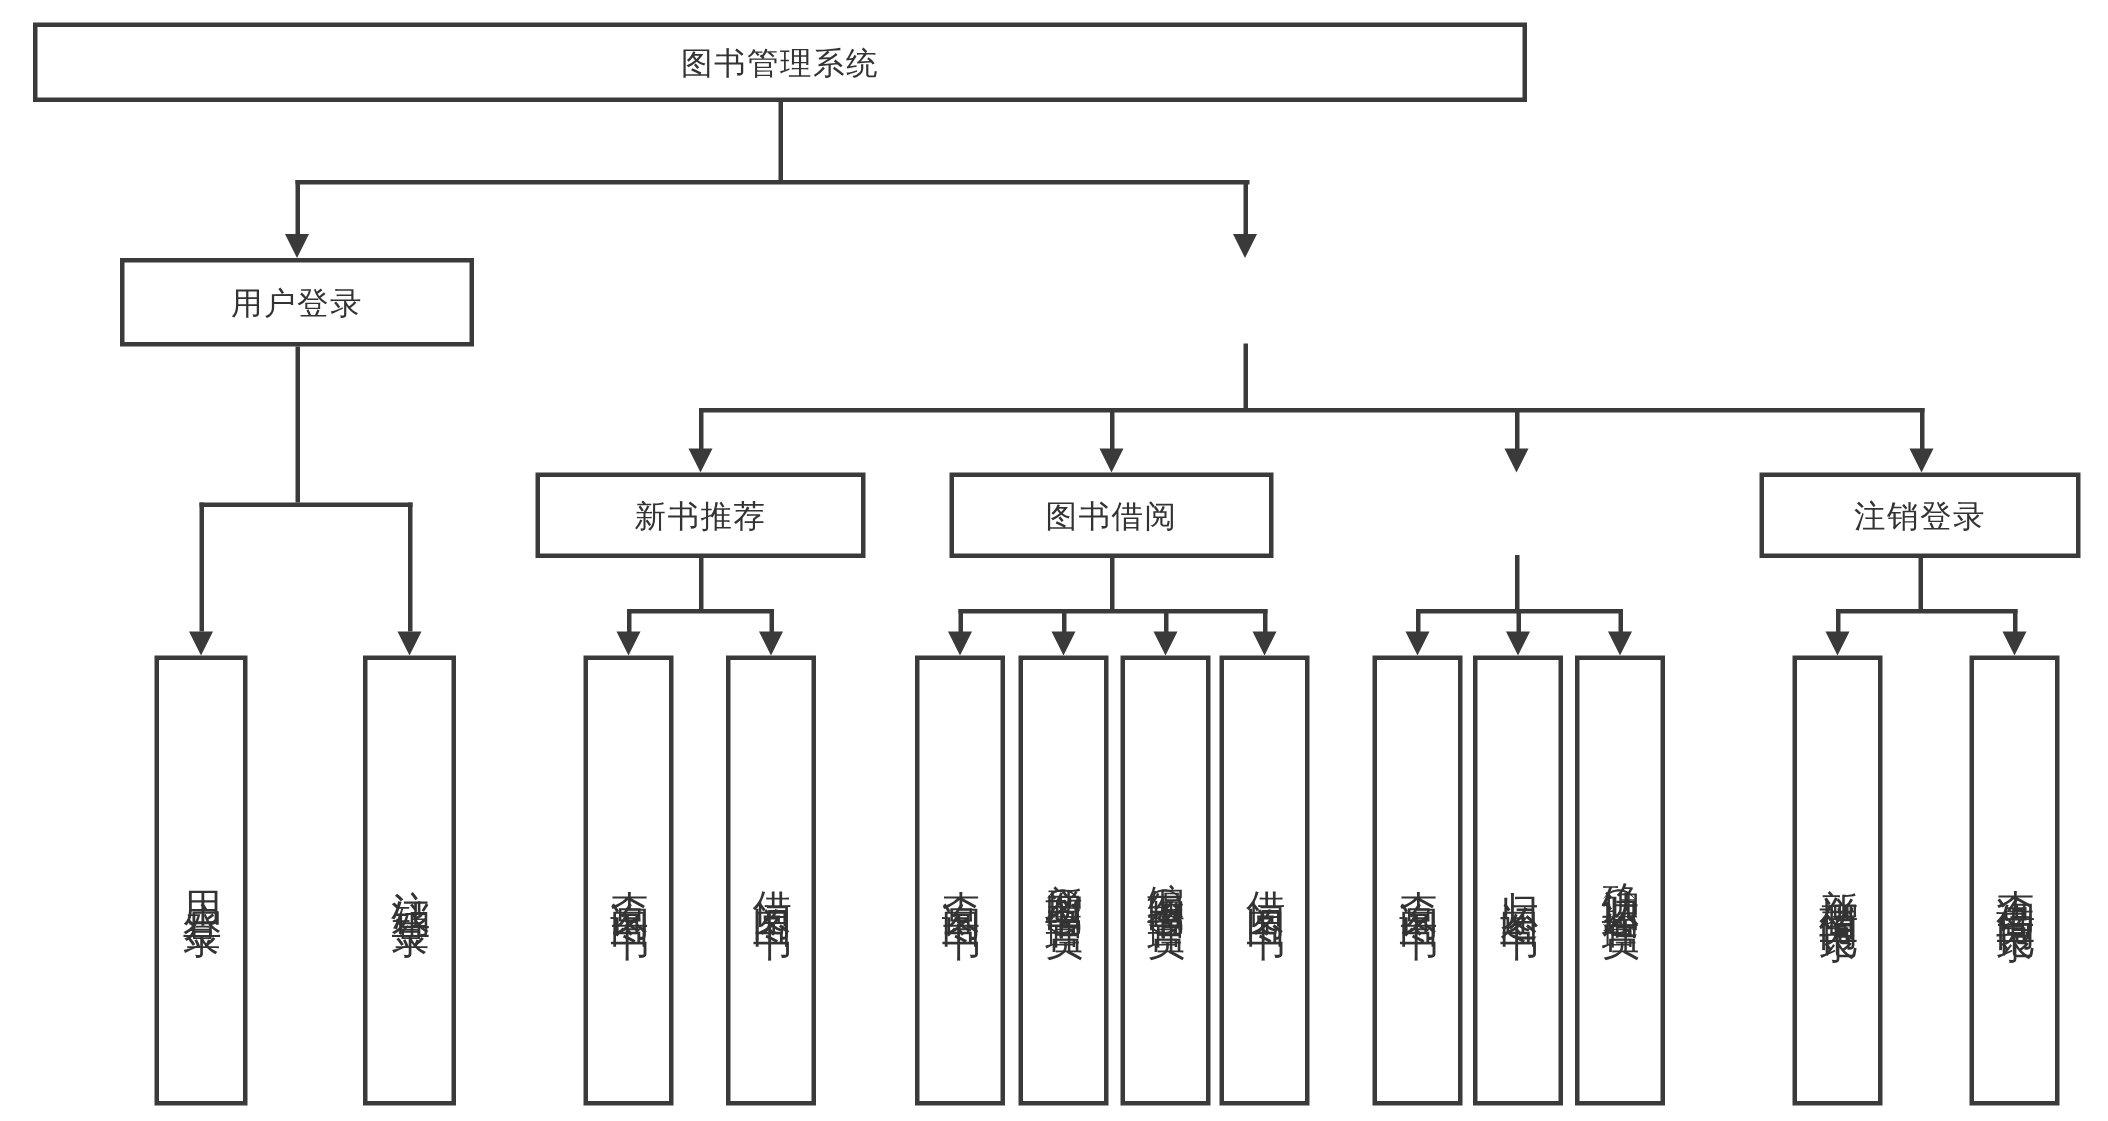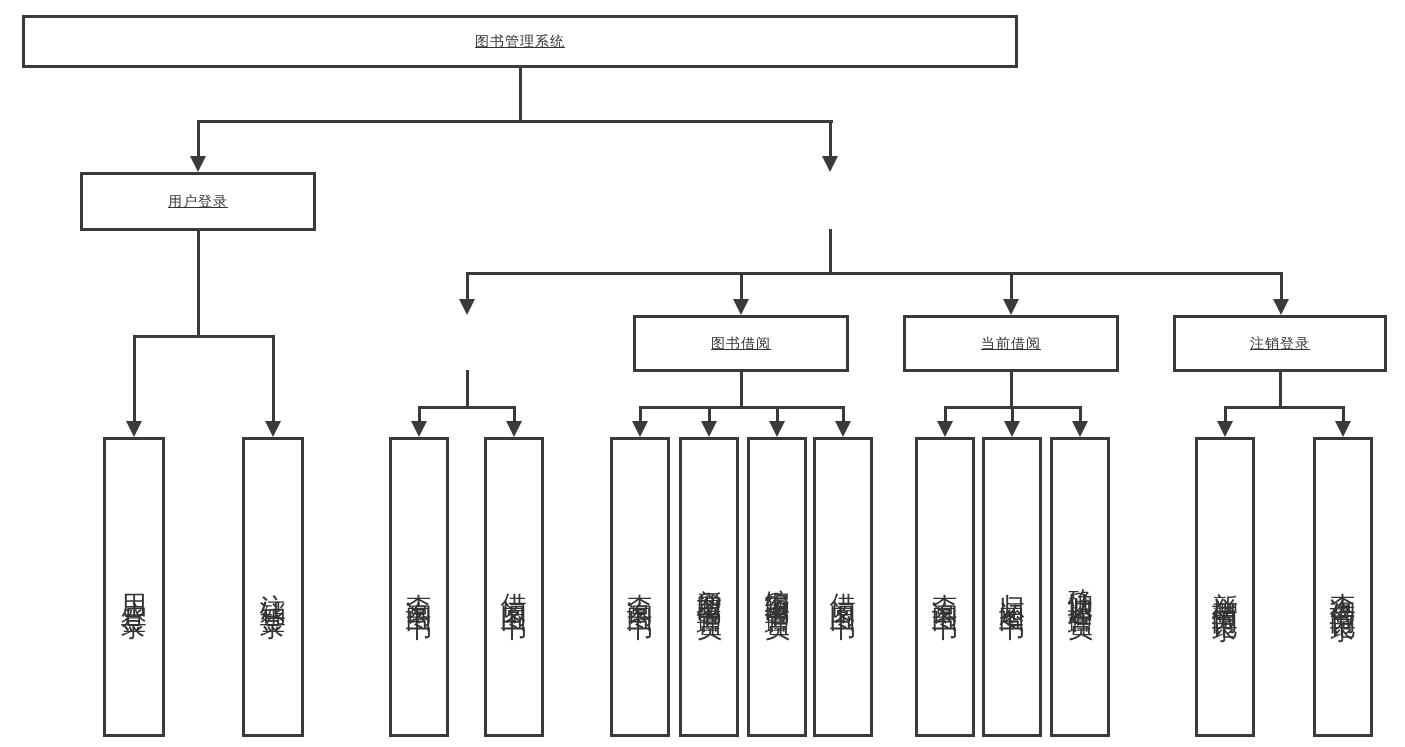--- a/index.html
+++ b/index.html
@@ -29,11 +29,10 @@
     z-index: 2;
   }
   .htext {
-    font-size: 14px;
+    font-size: 21px;
     letter-spacing: 1px;
     color: var(--text);
     white-space: nowrap;
-    text-decoration: underline;
   }
   .vbox {
     position: absolute;

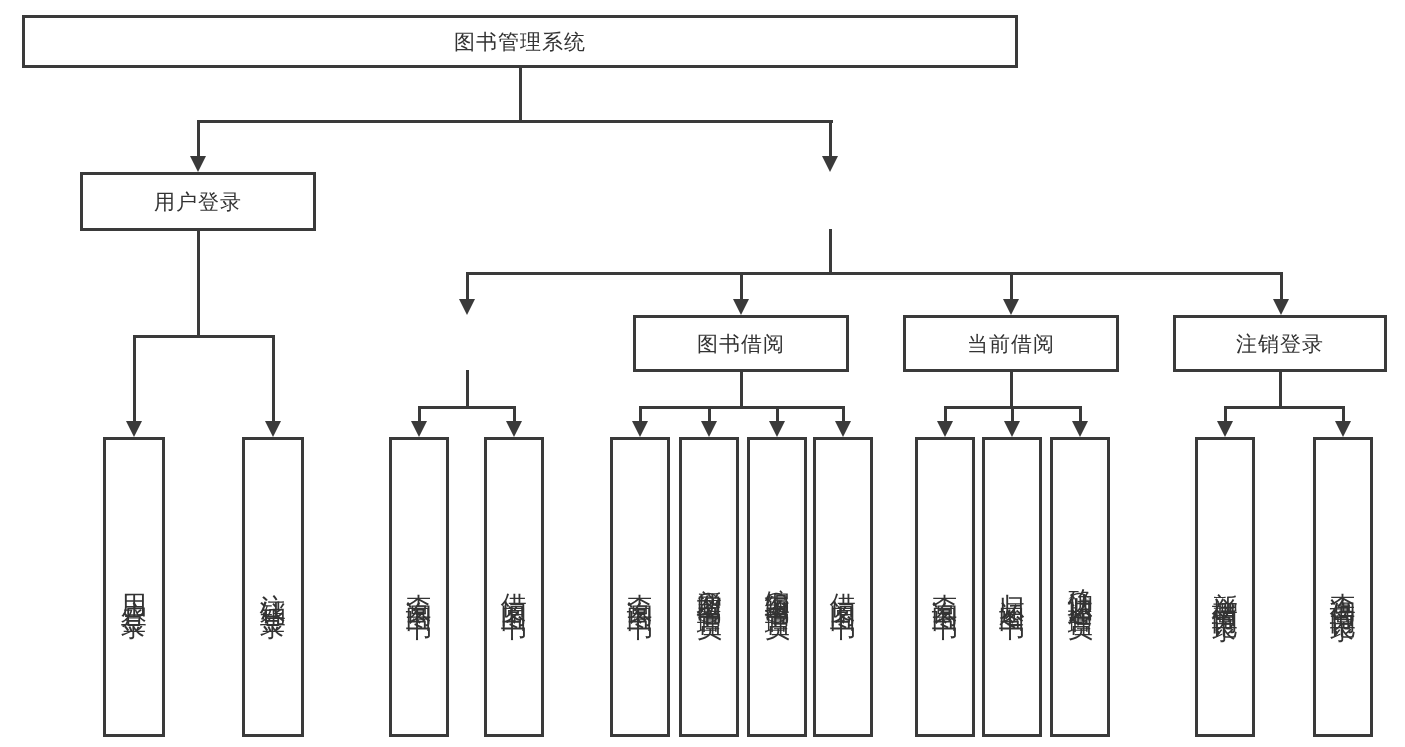--- a/index.html
+++ b/index.html
@@ -109,6 +109,9 @@
   <div class="vl" style="left:1279.5px;top:272px;height:29px"></div>
   <div class="arr" style="left:1273px;top:299px"></div>
 
+  <div class="box" style="left:357px;top:315px;width:220px;height:57px">
+    <span class="htext">新书推荐</span>
+  </div>
   <div class="box" style="left:633px;top:315px;width:216px;height:57px">
     <span class="htext">图书借阅</span>
   </div>

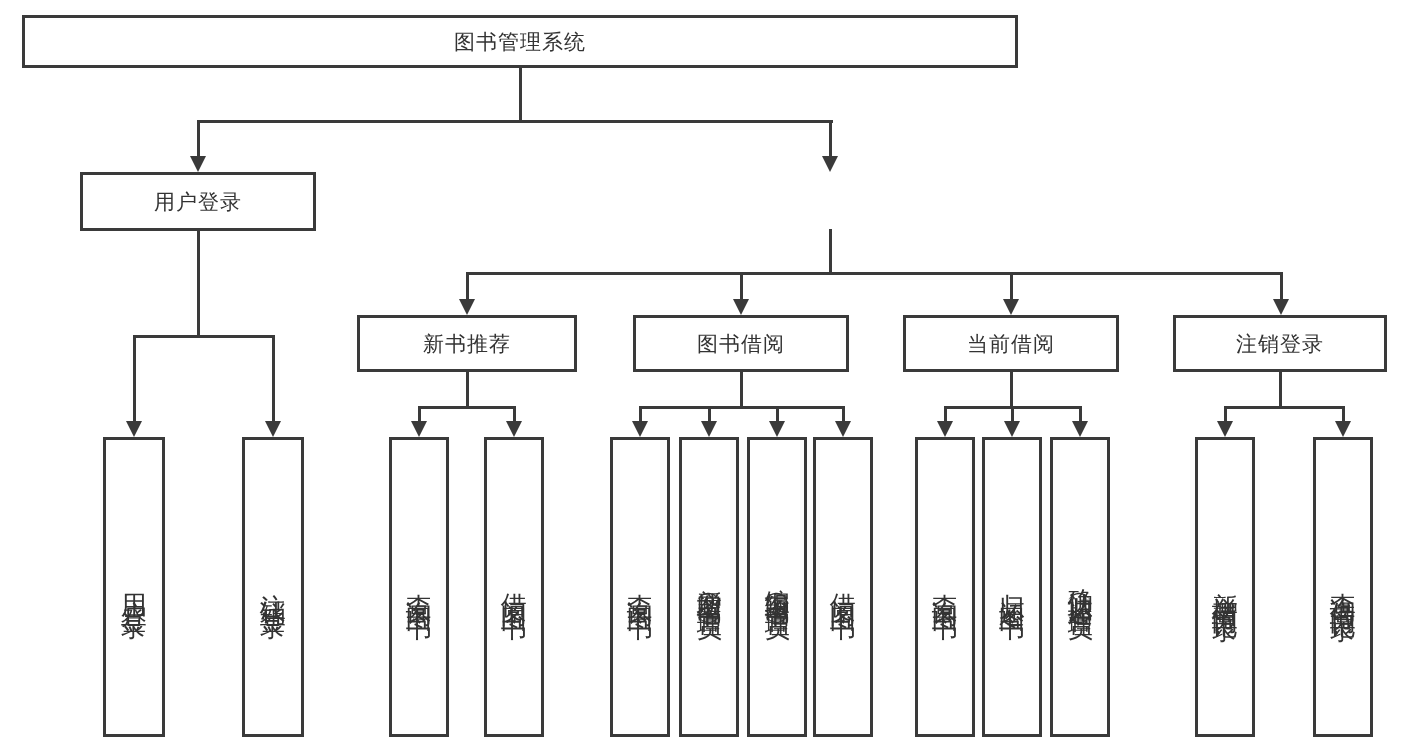--- a/index.html
+++ b/index.html
@@ -115,9 +115,6 @@
   <div class="box" style="left:633px;top:315px;width:216px;height:57px">
     <span class="htext">图书借阅</span>
   </div>
-  <div class="box" style="left:903px;top:315px;width:216px;height:57px">
-    <span class="htext">当前借阅</span>
-  </div>
   <div class="box" style="left:1173px;top:315px;width:214px;height:57px">
     <span class="htext">注销登录</span>
   </div>

